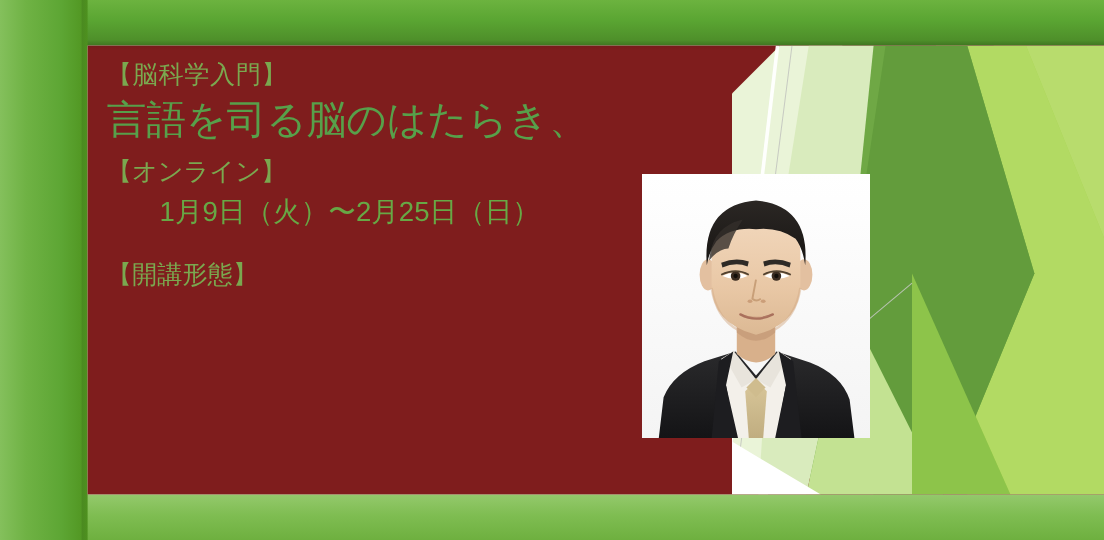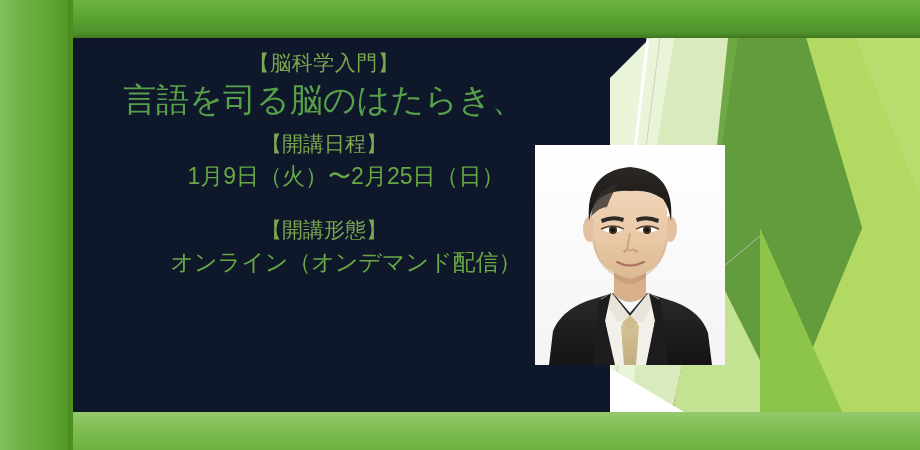--- a/index.html
+++ b/index.html
@@ -49,9 +49,8 @@
     position: absolute;
     left: 73px; top: 38px;
     width: 847px; height: 374px;
-    background: #0f172a;
+    background: #7f1d1d;
     overflow: hidden;
-    text-align: center;
   }
   .card-inner-shadow {
     position: absolute;

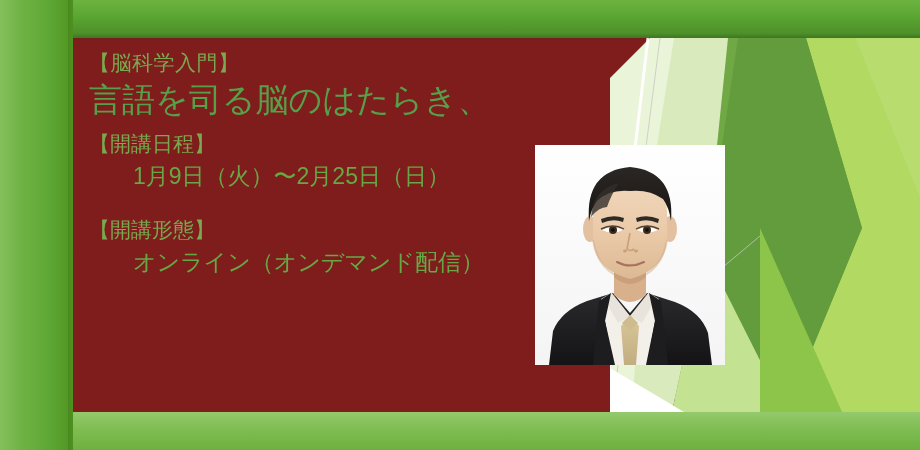--- a/index.html
+++ b/index.html
@@ -242,7 +242,7 @@
 
       <div class="gap-sm"></div>
 
-      <div class="sect-head">【開講日程】</div>
+      <div class="sect-head">【オンライン】</div>
       <div class="sect-body">1月9日（火）〜2月25日（日）</div>
 
       <div class="gap-md"></div>

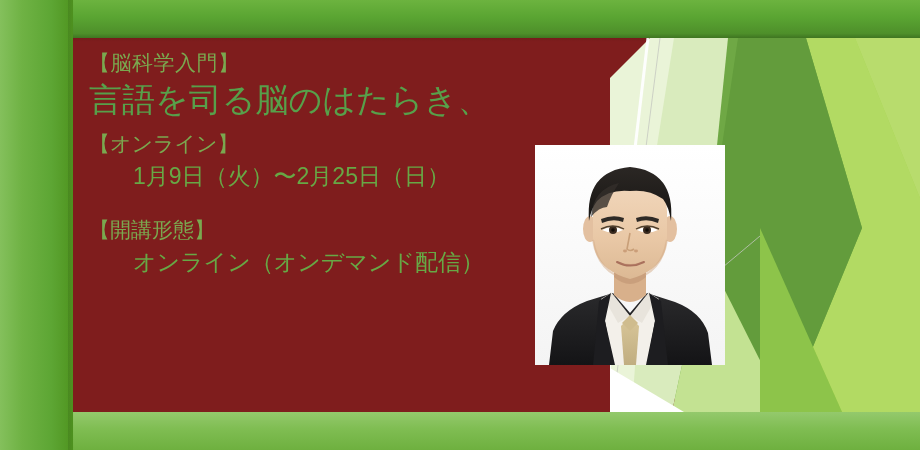--- a/index.html
+++ b/index.html
@@ -248,7 +248,6 @@
       <div class="gap-md"></div>
 
       <div class="sect-head">【開講形態】</div>
-      <div class="sect-body">オンライン（オンデマンド配信）</div>
     </div>
 
   </div>

